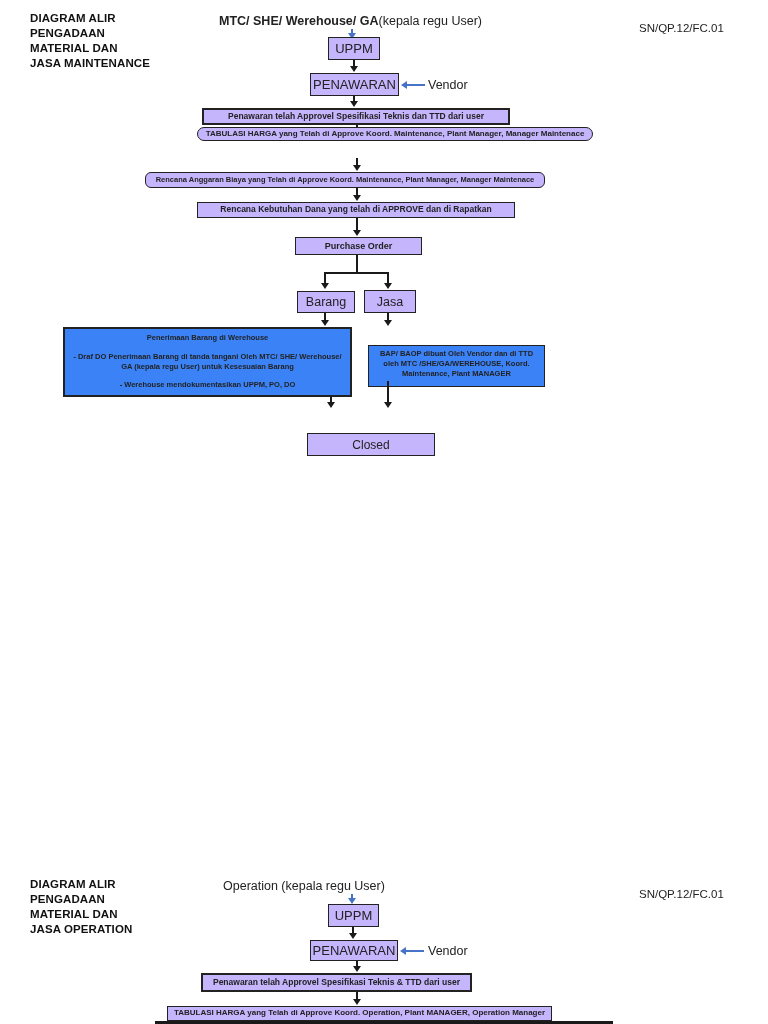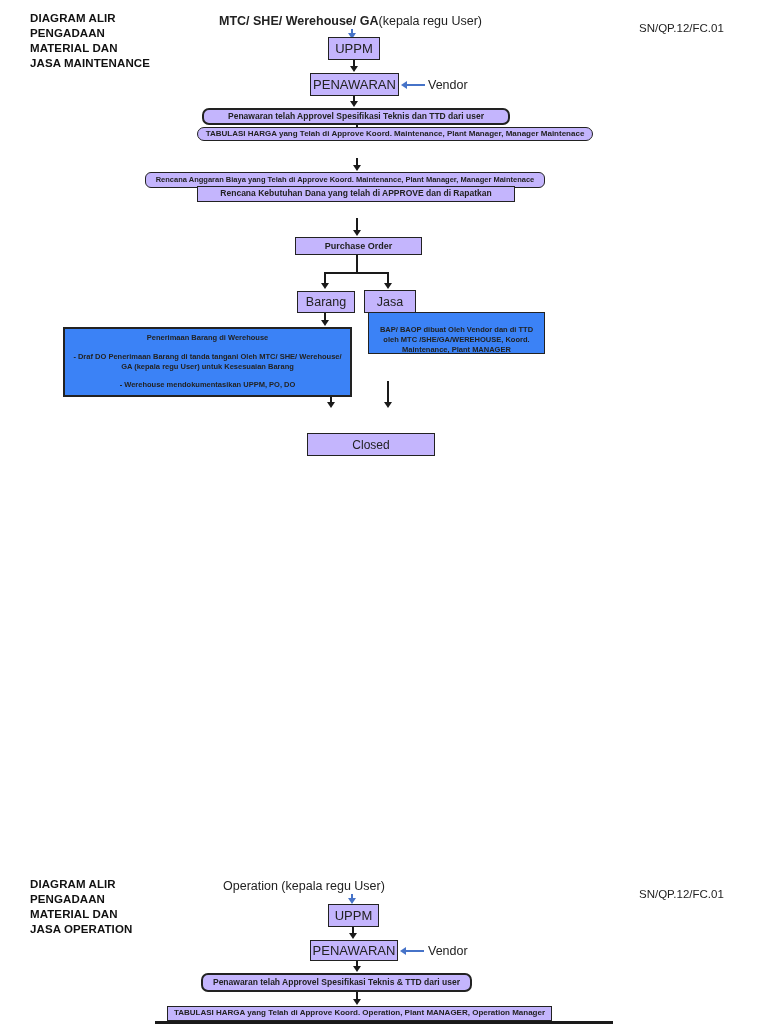--- a/index.html
+++ b/index.html
@@ -19,7 +19,7 @@
     display:flex;align-items:center;justify-content:center;
     text-align:center;box-sizing:border-box;color:#222;
   }
-  .node.thick{border-width:2px;border-radius:7px;}
+  .node.thick{border-width:2px;}
   .step{font-weight:bold;font-size:8.5px;line-height:1.1;}
   .f13{font-size:13px;}
   .f12{font-size:12px;}

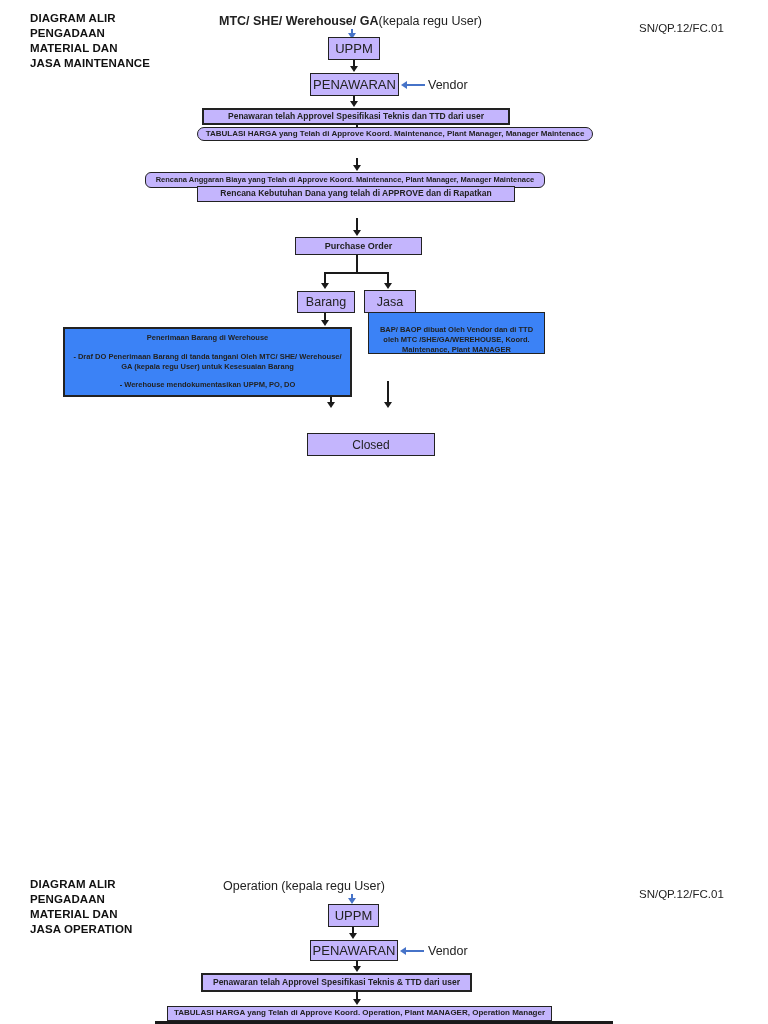--- a/index.html
+++ b/index.html
@@ -98,7 +98,7 @@
 <div class="vl" style="left:356px;top:188px;height:8px;"></div>
 <div class="ah-d" style="left:353px;top:195px;"></div>
 
-<div class="node step" style="left:197px;top:186px;width:318px;height:16px;">
+<div class="node step" style="left:197px;top:202px;width:318px;height:16px;">
     <span>Rencana Kebutuhan Dana yang telah di APPROVE dan di Rapatkan</span>
   </div>
 

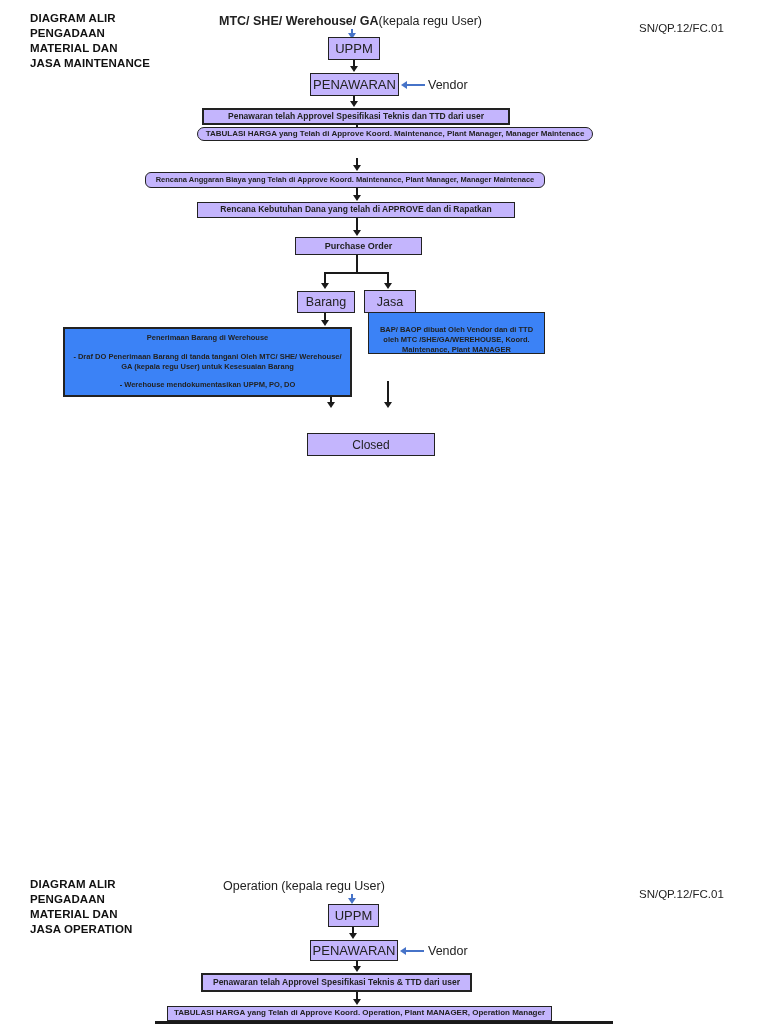--- a/index.html
+++ b/index.html
@@ -134,7 +134,7 @@
   <div class="para">- Werehouse mendokumentasikan UPPM, PO,  DO</div>
 </div>
 
-<div class="detailbox" style="left:368px;top:312px;width:177px;height:42px;padding:12px 5px;line-height:1.35;">
+<div class="detailbox" style="left:368px;top:345px;width:177px;height:42px;padding:3px 5px;line-height:1.35;">
   <div class="para">BAP/ BAOP dibuat Oleh Vendor dan di TTD oleh MTC /SHE/GA/WEREHOUSE, Koord. Maintenance, Plant MANAGER</div>
 </div>
 

